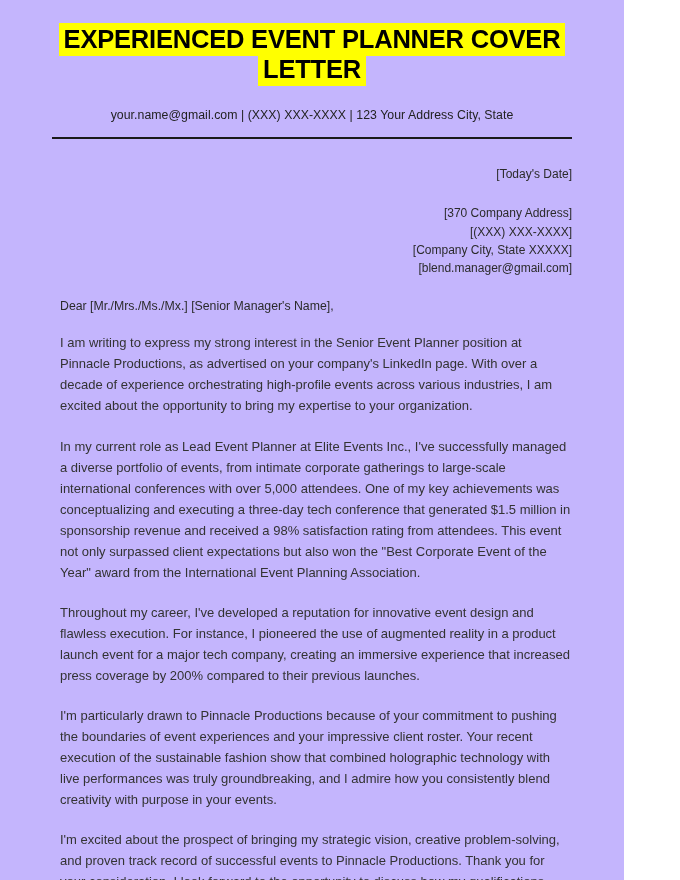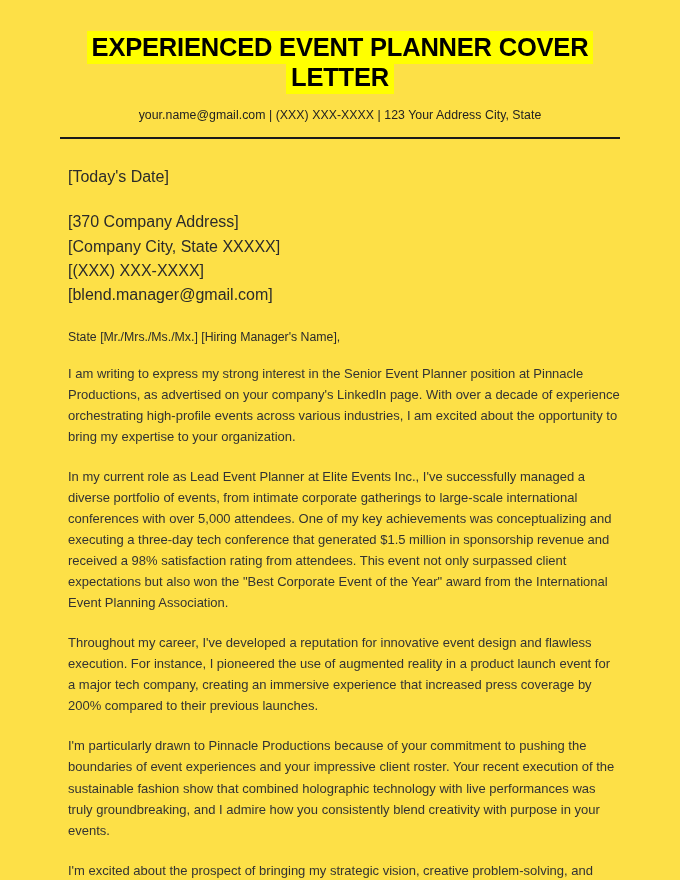--- a/index.html
+++ b/index.html
@@ -14,11 +14,11 @@
     overflow: hidden;
   }
   .page {
-    width: 680px;
+    width: 624px;
     height: 880px;
-    background: #fde047;
+    background: #c4b5fd;
     box-sizing: border-box;
-    padding: 8px;
+    padding: 0;
     position: relative;
   }
   .header {

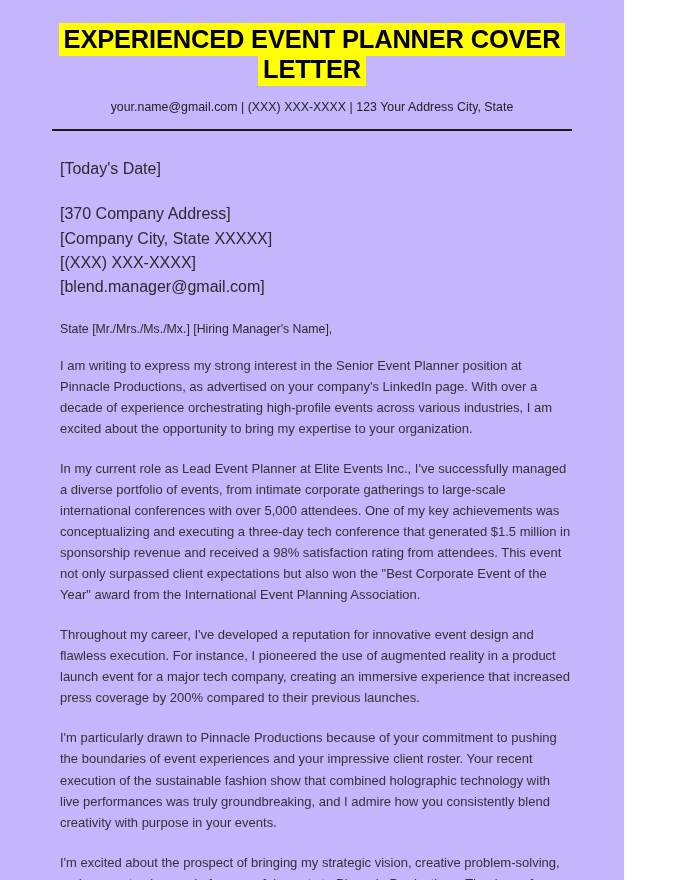--- a/index.html
+++ b/index.html
@@ -44,7 +44,7 @@
     text-align: center;
     font-size: 12.3px;
     color: #222222;
-    margin: 16px 0 0 0;
+    margin: 24px 0 0 0;
     letter-spacing: 0.05px;
   }
   .rule {

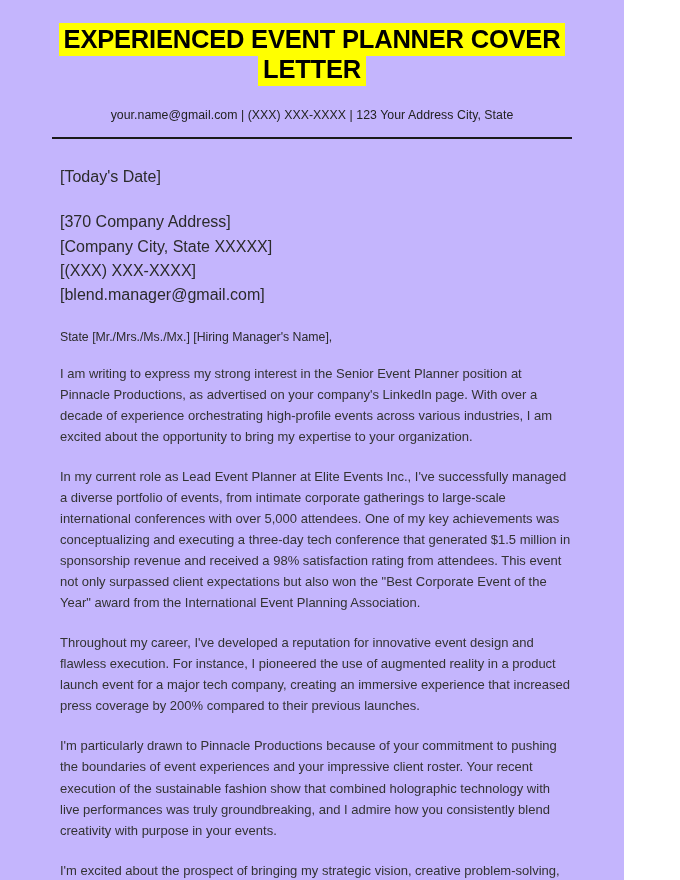--- a/index.html
+++ b/index.html
@@ -60,9 +60,10 @@
     margin-top: 26px;
   }
   .meta-line {
-    font-size: 16px;
+    font-size: 12px;
     line-height: 1.52;
     color: #2b2b2b;
+    text-align: right;
   }
   .addr-block {
     margin-top: 21px;

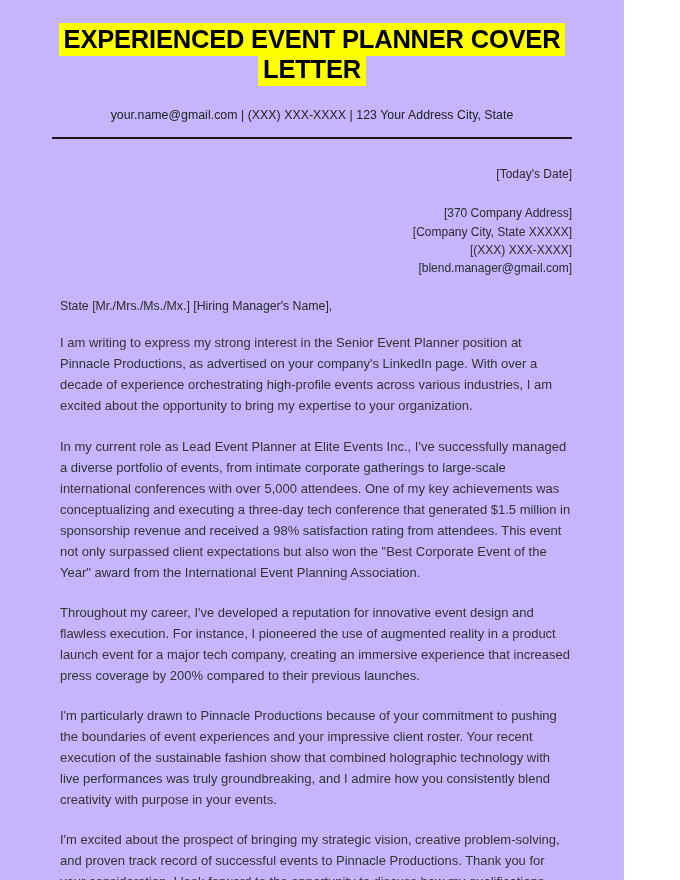--- a/index.html
+++ b/index.html
@@ -105,8 +105,8 @@
 
     <div class="addr-block">
       <div class="meta-line">[370 Company Address]</div>
+      <div class="meta-line">[(XXX) XXX-XXXX]</div>
       <div class="meta-line">[Company City, State XXXXX]</div>
-      <div class="meta-line">[(XXX) XXX-XXXX]</div>
       <div class="meta-line">[blend.manager@gmail.com]</div>
     </div>
 

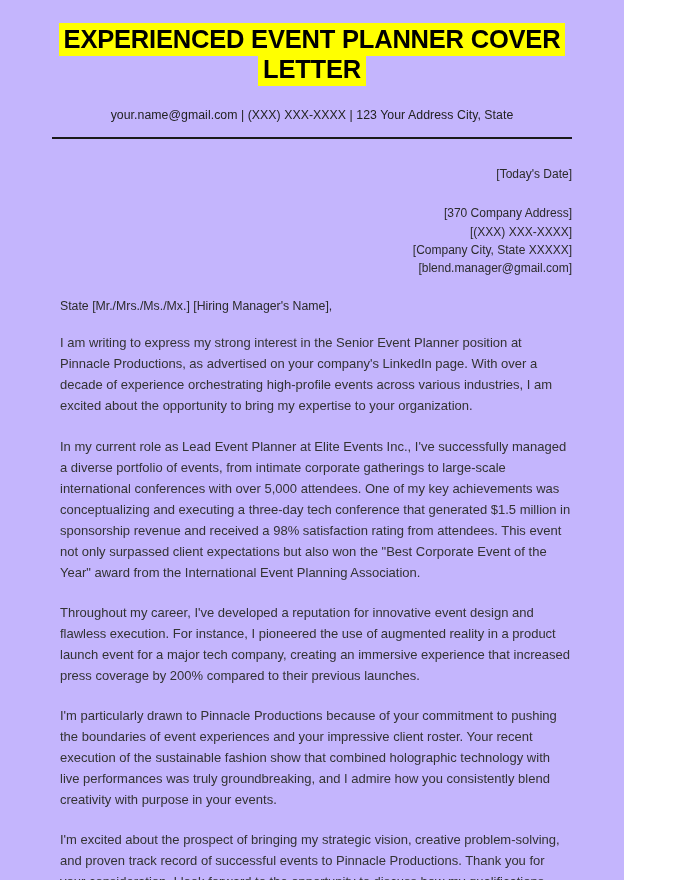--- a/index.html
+++ b/index.html
@@ -110,7 +110,7 @@
       <div class="meta-line">[blend.manager@gmail.com]</div>
     </div>
 
-    <div class="salutation">State [Mr./Mrs./Ms./Mx.] [Hiring Manager's Name],</div>
+    <div class="salutation">Dear [Mr./Mrs./Ms./Mx.] [Senior Manager's Name],</div>
 
     <p class="para">I am writing to express my strong interest in the Senior Event Planner position at Pinnacle Productions, as advertised on your company's LinkedIn page. With over a decade of experience orchestrating high-profile events across various industries, I am excited about the opportunity to bring my expertise to your organization.</p>
     <p class="para">In my current role as Lead Event Planner at Elite Events Inc., I've successfully managed a diverse portfolio of events, from intimate corporate gatherings to large-scale international conferences with over 5,000 attendees. One of my key achievements was conceptualizing and executing a three-day tech conference that generated $1.5 million in sponsorship revenue and received a 98% satisfaction rating from attendees. This event not only surpassed client expectations but also won the "Best Corporate Event of the Year" award from the International Event Planning Association.</p>

